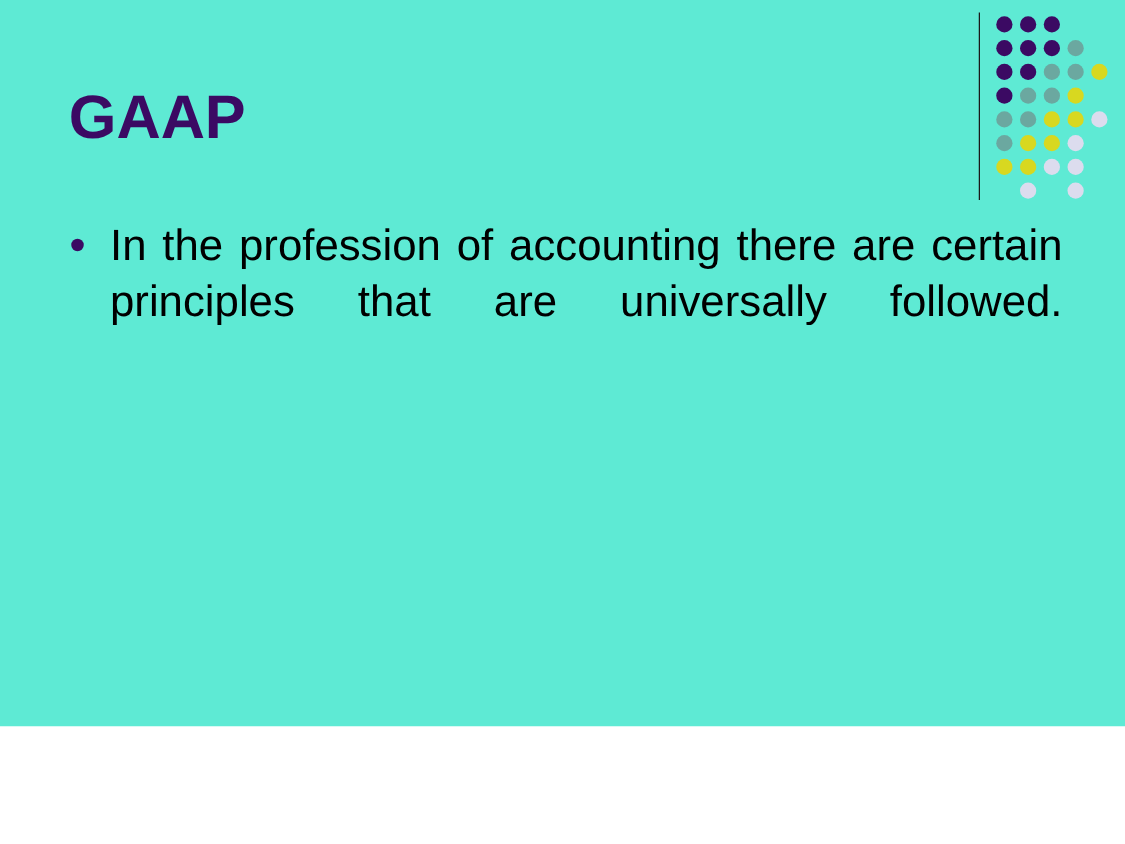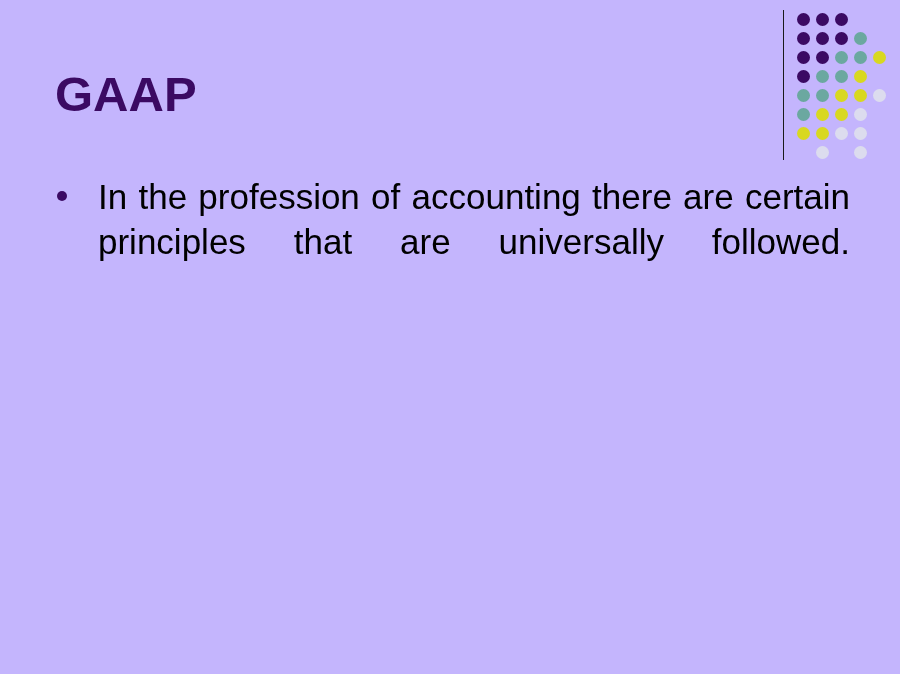--- a/index.html
+++ b/index.html
@@ -16,8 +16,8 @@
   #slide {
     position: relative;
     width: 900px;
-    height: 674px;
-    background: #c4b5fd;
+    height: 581px;
+    background: #5eead4;
   }
 
   

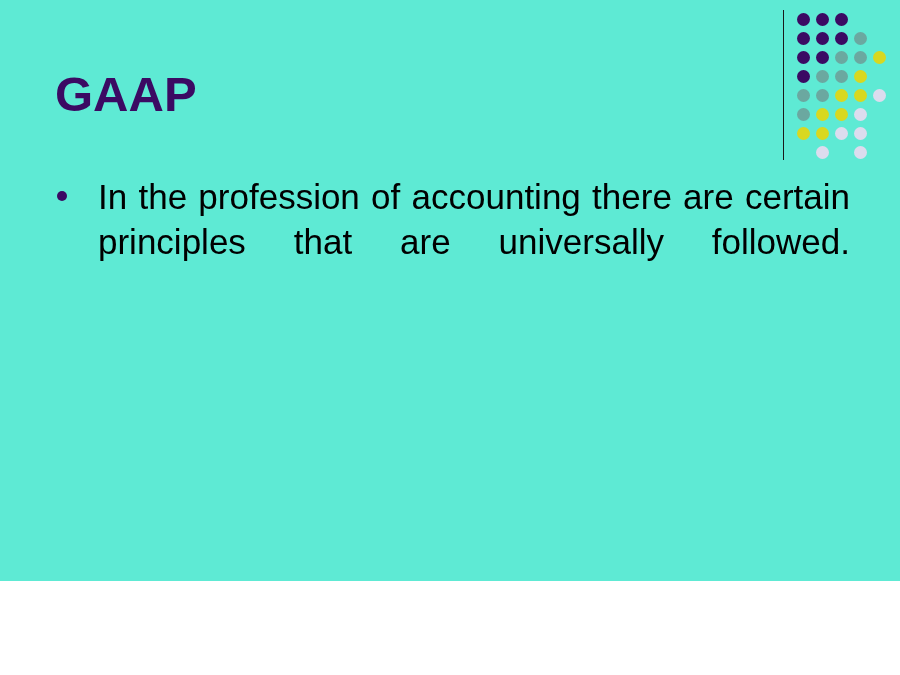--- a/index.html
+++ b/index.html
@@ -101,7 +101,6 @@
     text-align: justify;
     text-justify: inter-word;
     word-spacing: 0px;
-    margin-left: 10px;
   }
   
   .bullet-text::after {

